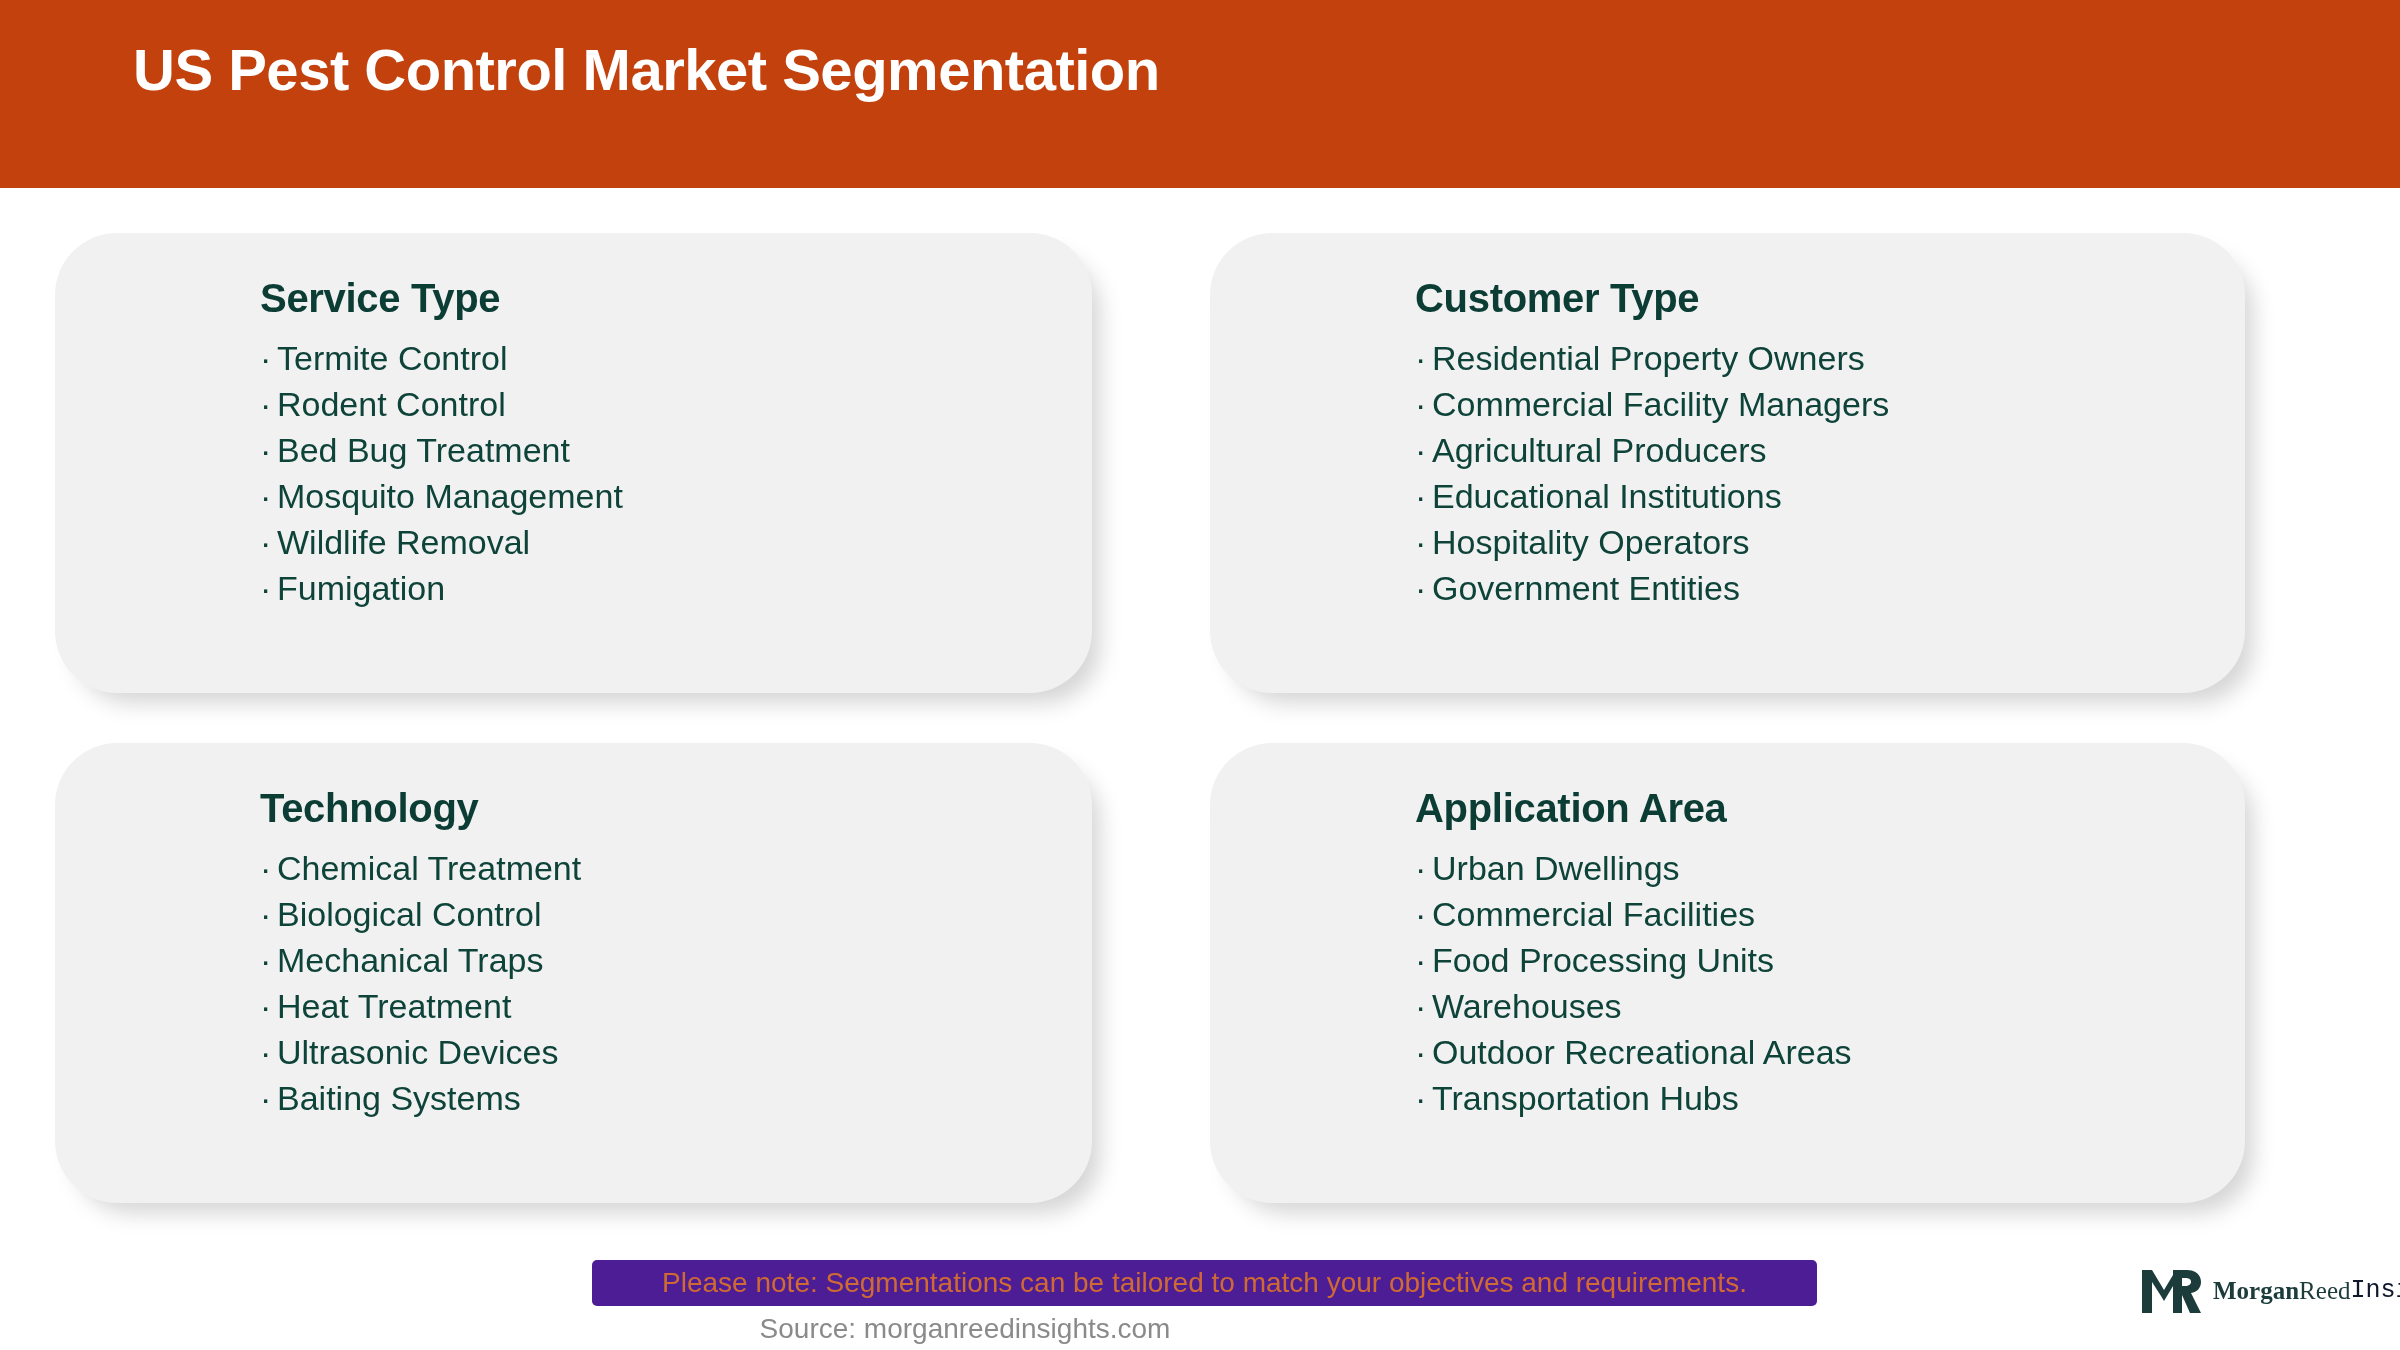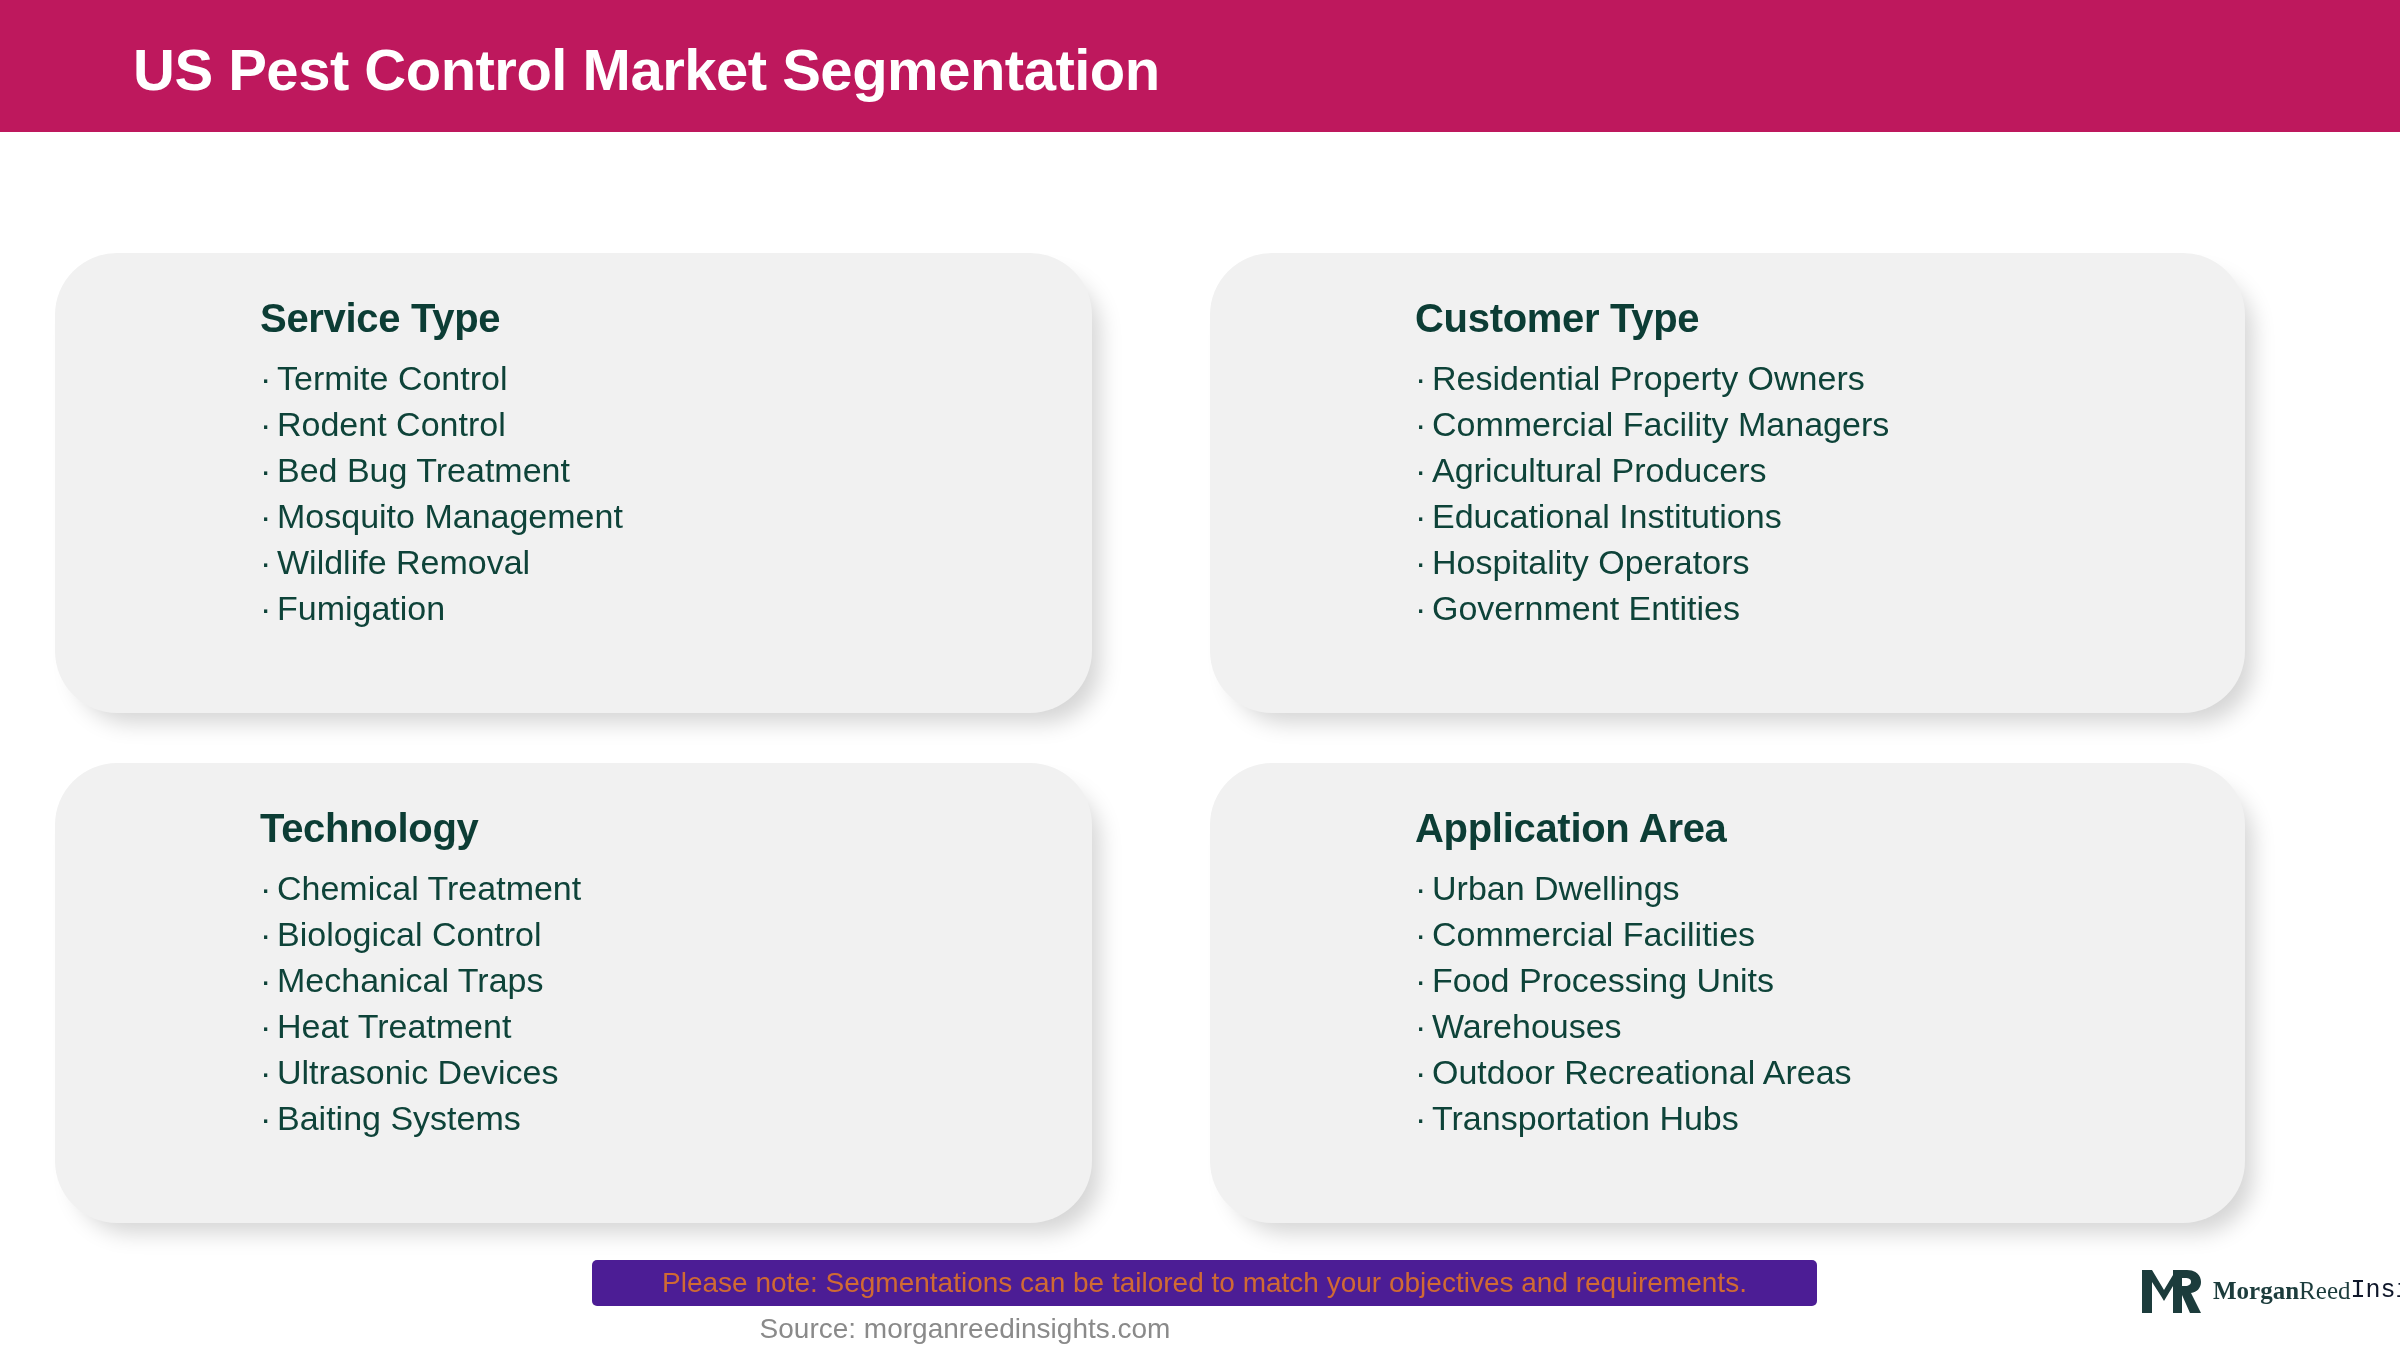--- a/index.html
+++ b/index.html
@@ -22,8 +22,8 @@
     left: 0;
     top: 0;
     width: 2400px;
-    height: 132px;
-    background: #be185d;
+    height: 188px;
+    background: #c2410c;
   }
   #page-title {
     position: absolute;

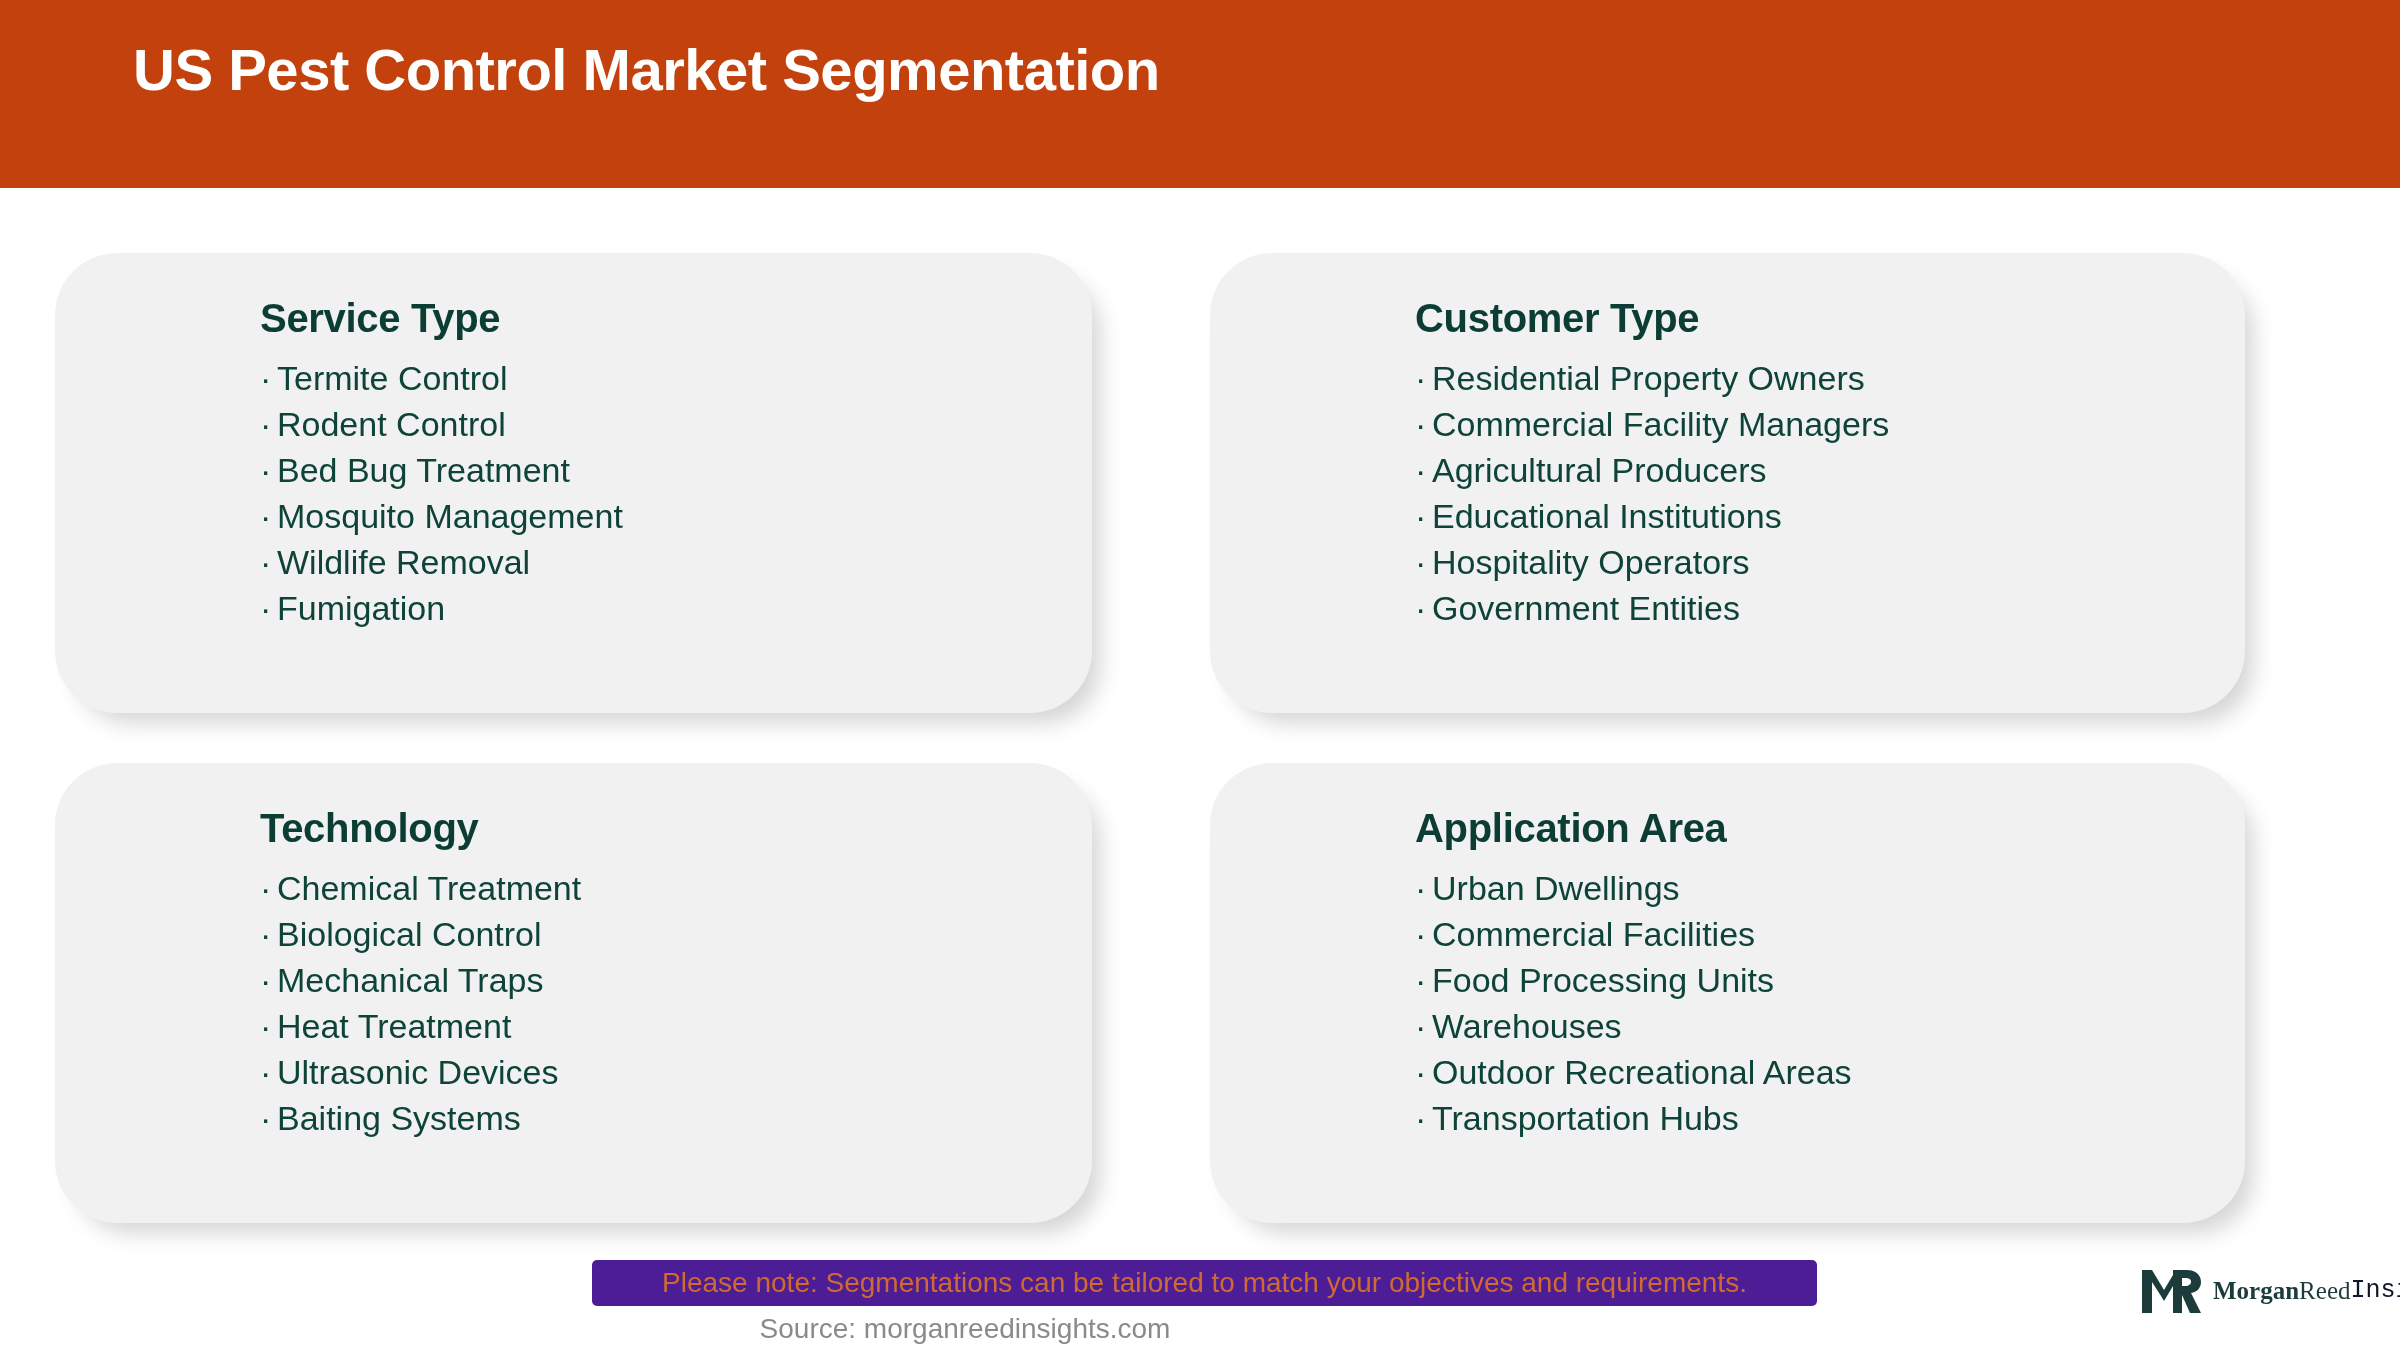--- a/index.html
+++ b/index.html
@@ -40,7 +40,7 @@
   #card-grid {
     position: absolute;
     left: 0;
-    top: 180px;
+    top: 160px;
     width: 1900px;
     height: 1060px;
   }

